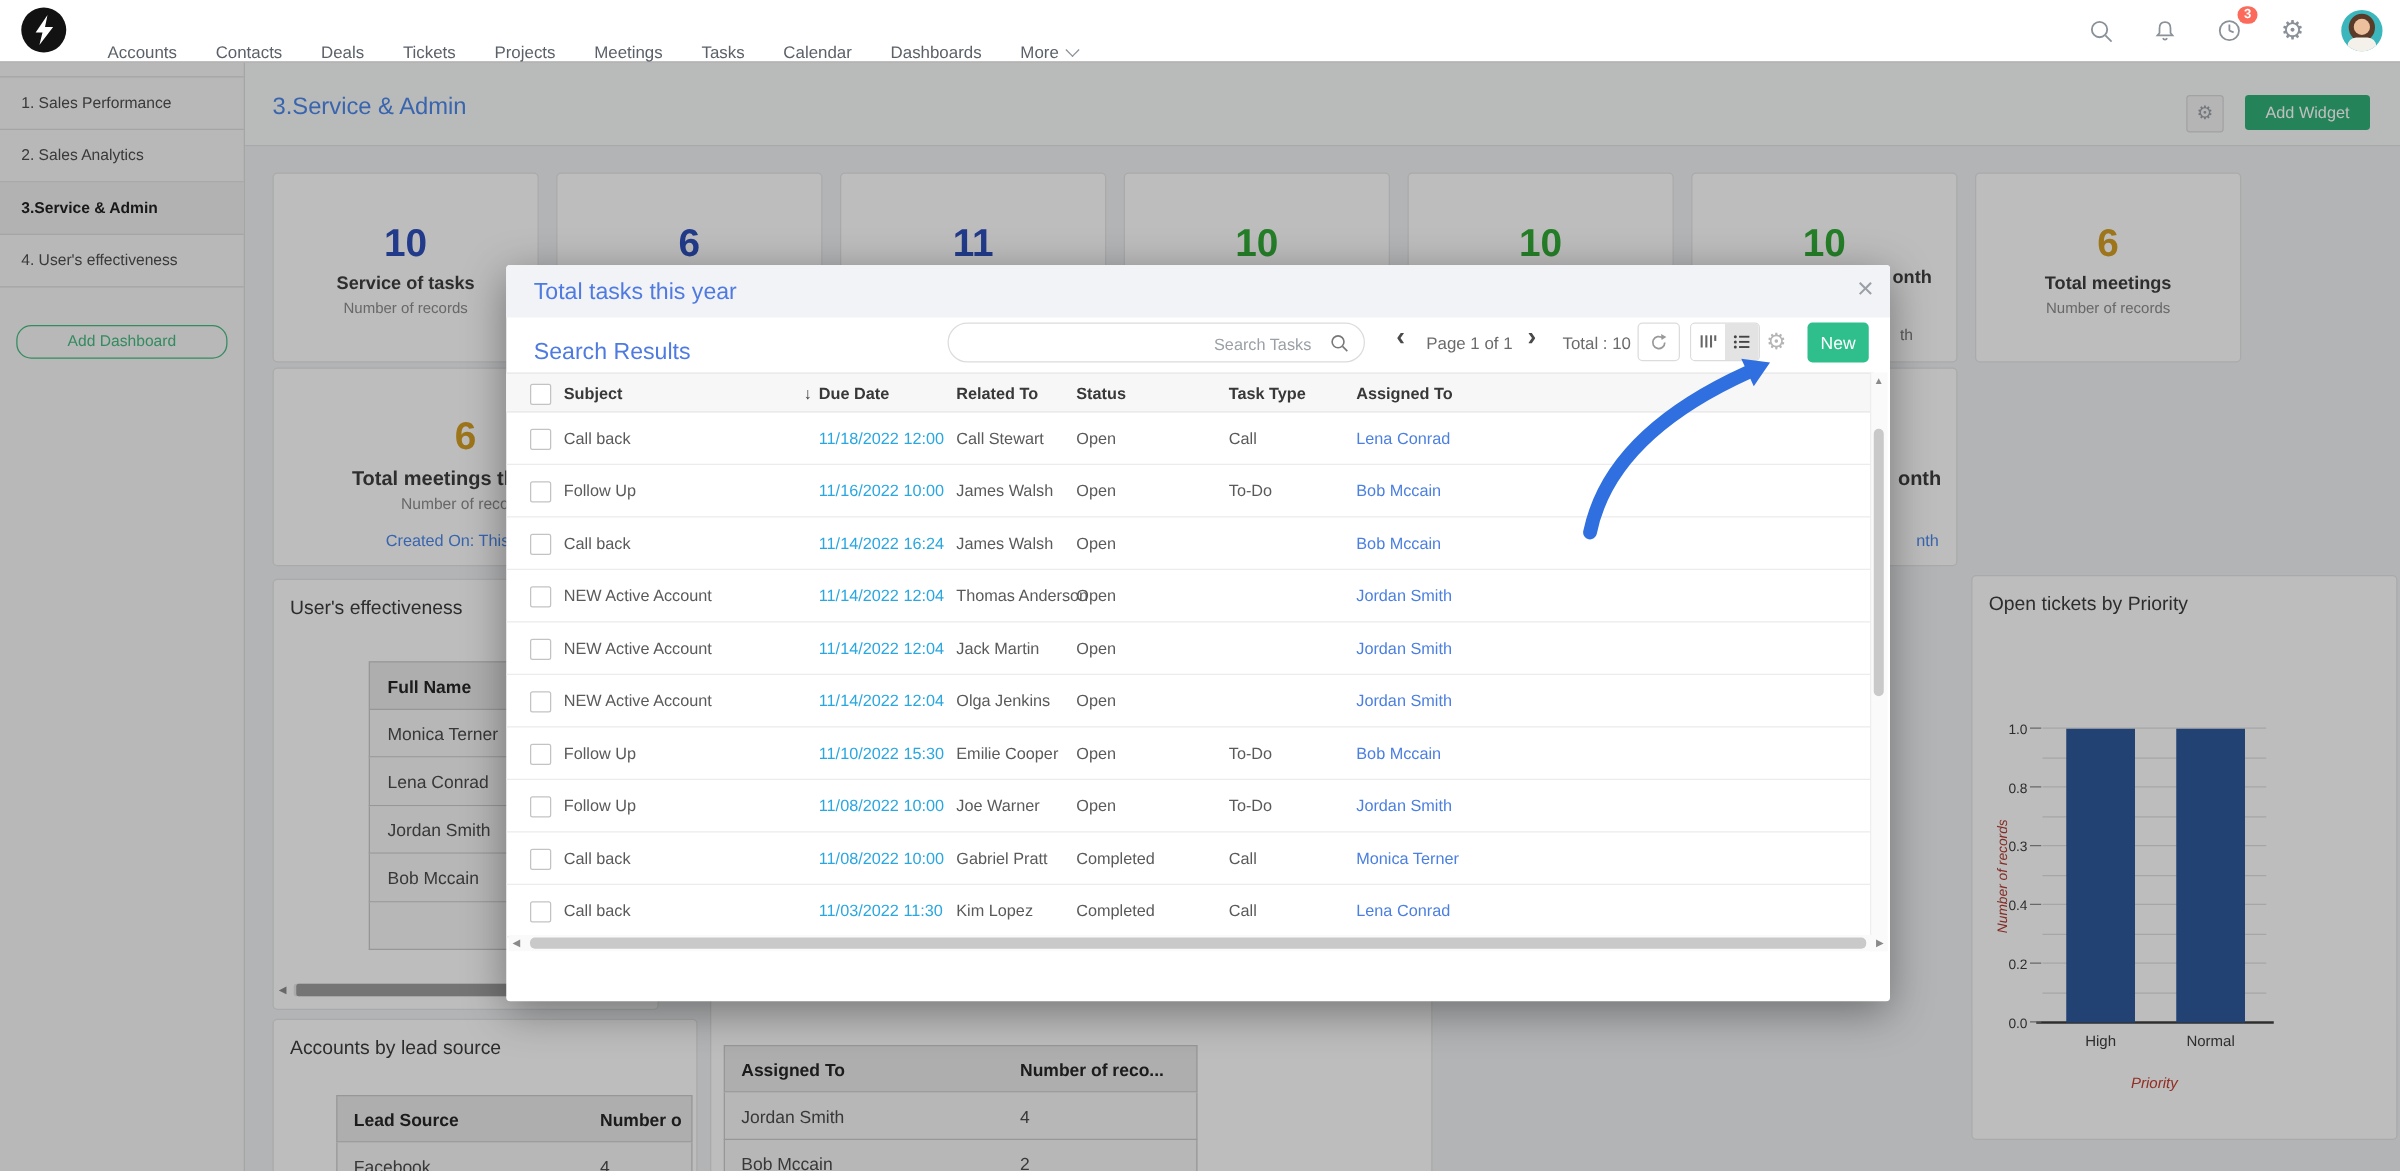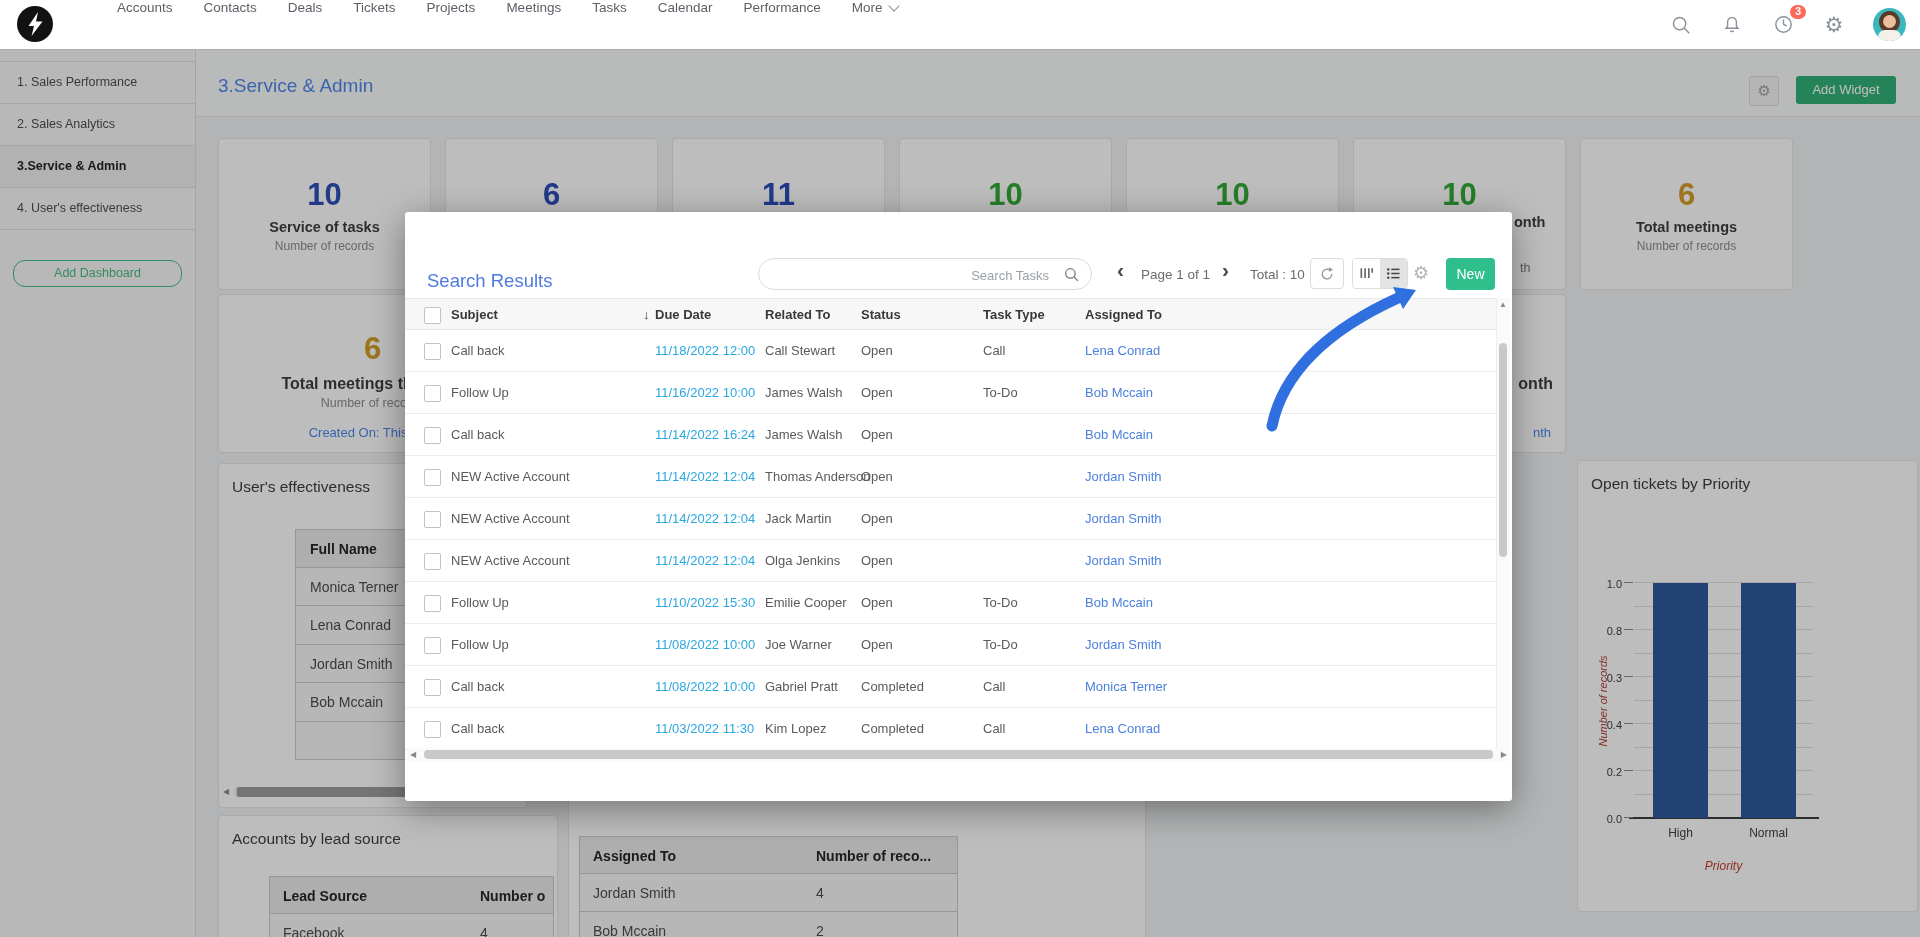--- a/index.html
+++ b/index.html
@@ -9,7 +9,7 @@
   
   .navbar{position:absolute;left:0;top:0;width:1920px;height:49px;background:#fff;border-bottom:1px solid #e5e5e5;z-index:10;}
   .logo{position:absolute;left:16px;top:5px;width:38px;height:38px;cursor:pointer;}
-  .nav-items{position:absolute;left:86px;top:0;height:49px;display:flex;align-items:flex-start;gap:31px;margin-left:31px;}
+  .nav-items{position:absolute;left:86px;top:0;height:49px;display:flex;align-items:flex-end;gap:31px;}
   .nav-item{font-size:13.5px;color:#5b6168;cursor:pointer;white-space:nowrap;}
   .nav-more{display:flex;align-items:center;gap:7px;cursor:pointer;}
   .caret{width:7px;height:7px;border-right:1.5px solid #8a9199;border-bottom:1.5px solid #8a9199;transform:rotate(45deg);margin-top:-4px;}

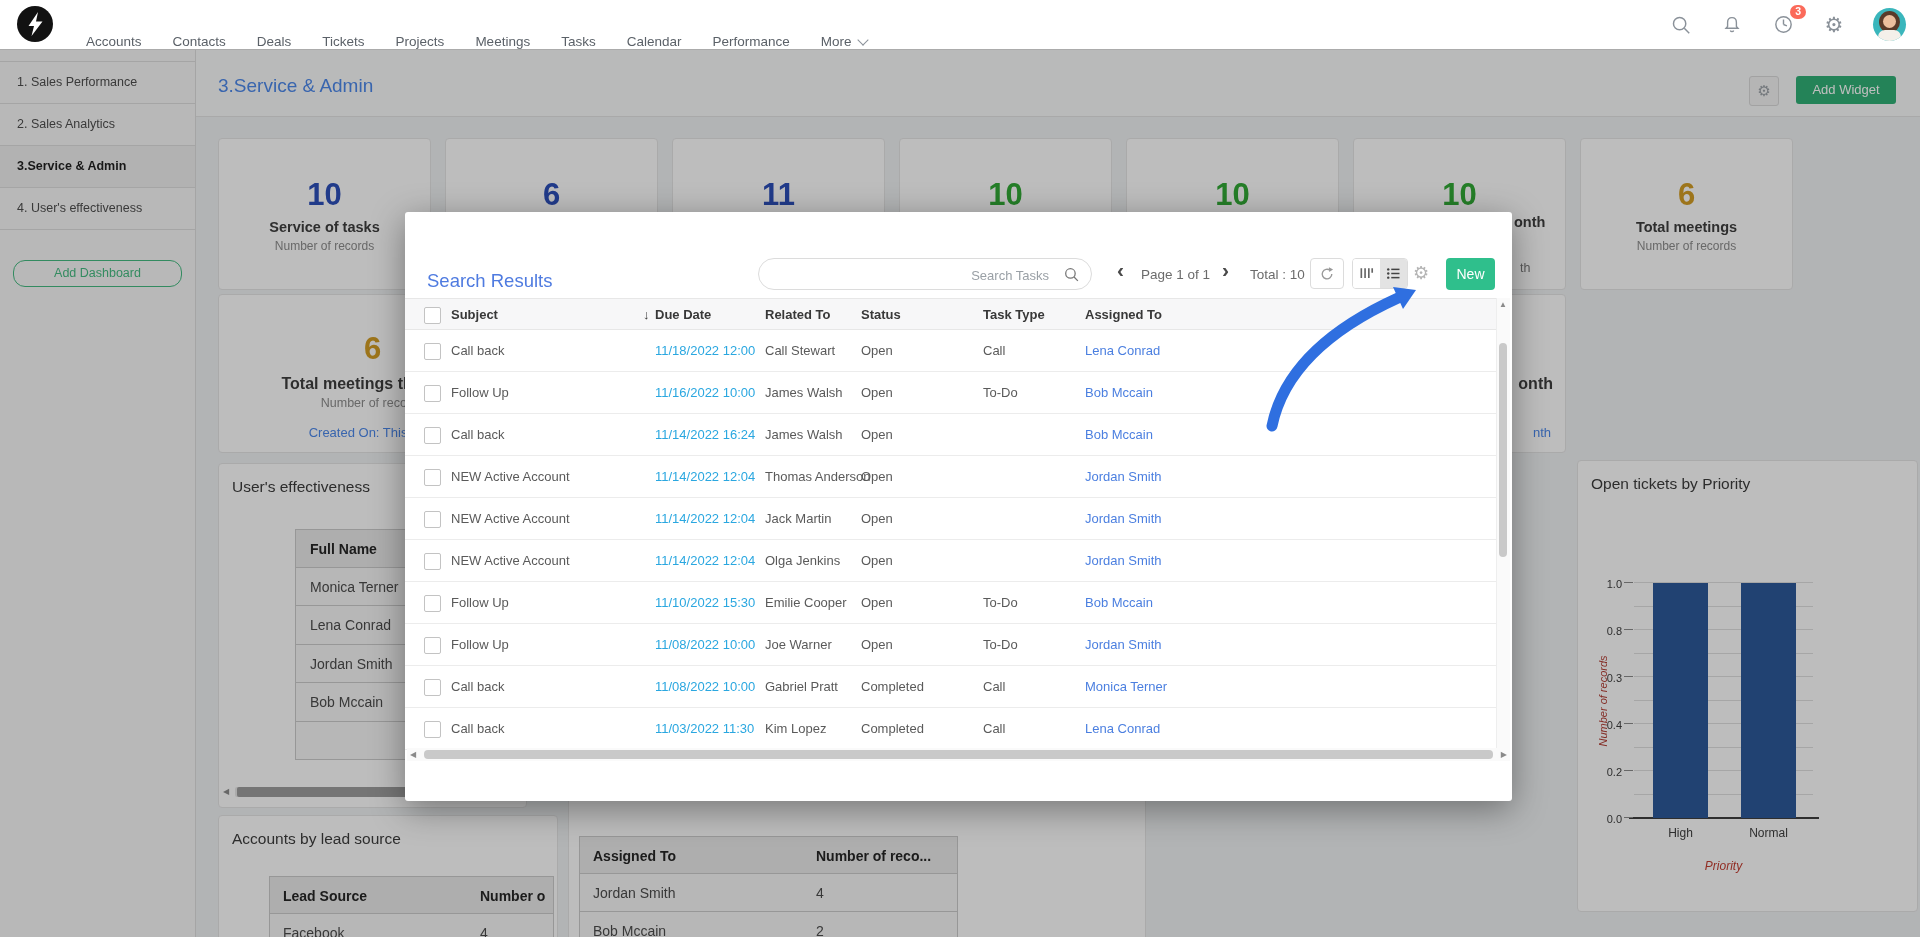--- a/index.html
+++ b/index.html
@@ -150,7 +150,7 @@
         <div class="nav-item">Meetings</div>
         <div class="nav-item">Tasks</div>
         <div class="nav-item">Calendar</div>
-        <div class="nav-item">Performance</div>
+        <div class="nav-item">Dashboards</div>
         <div class="nav-item nav-more">
           <span>More</span>
           <span class="caret"></span>

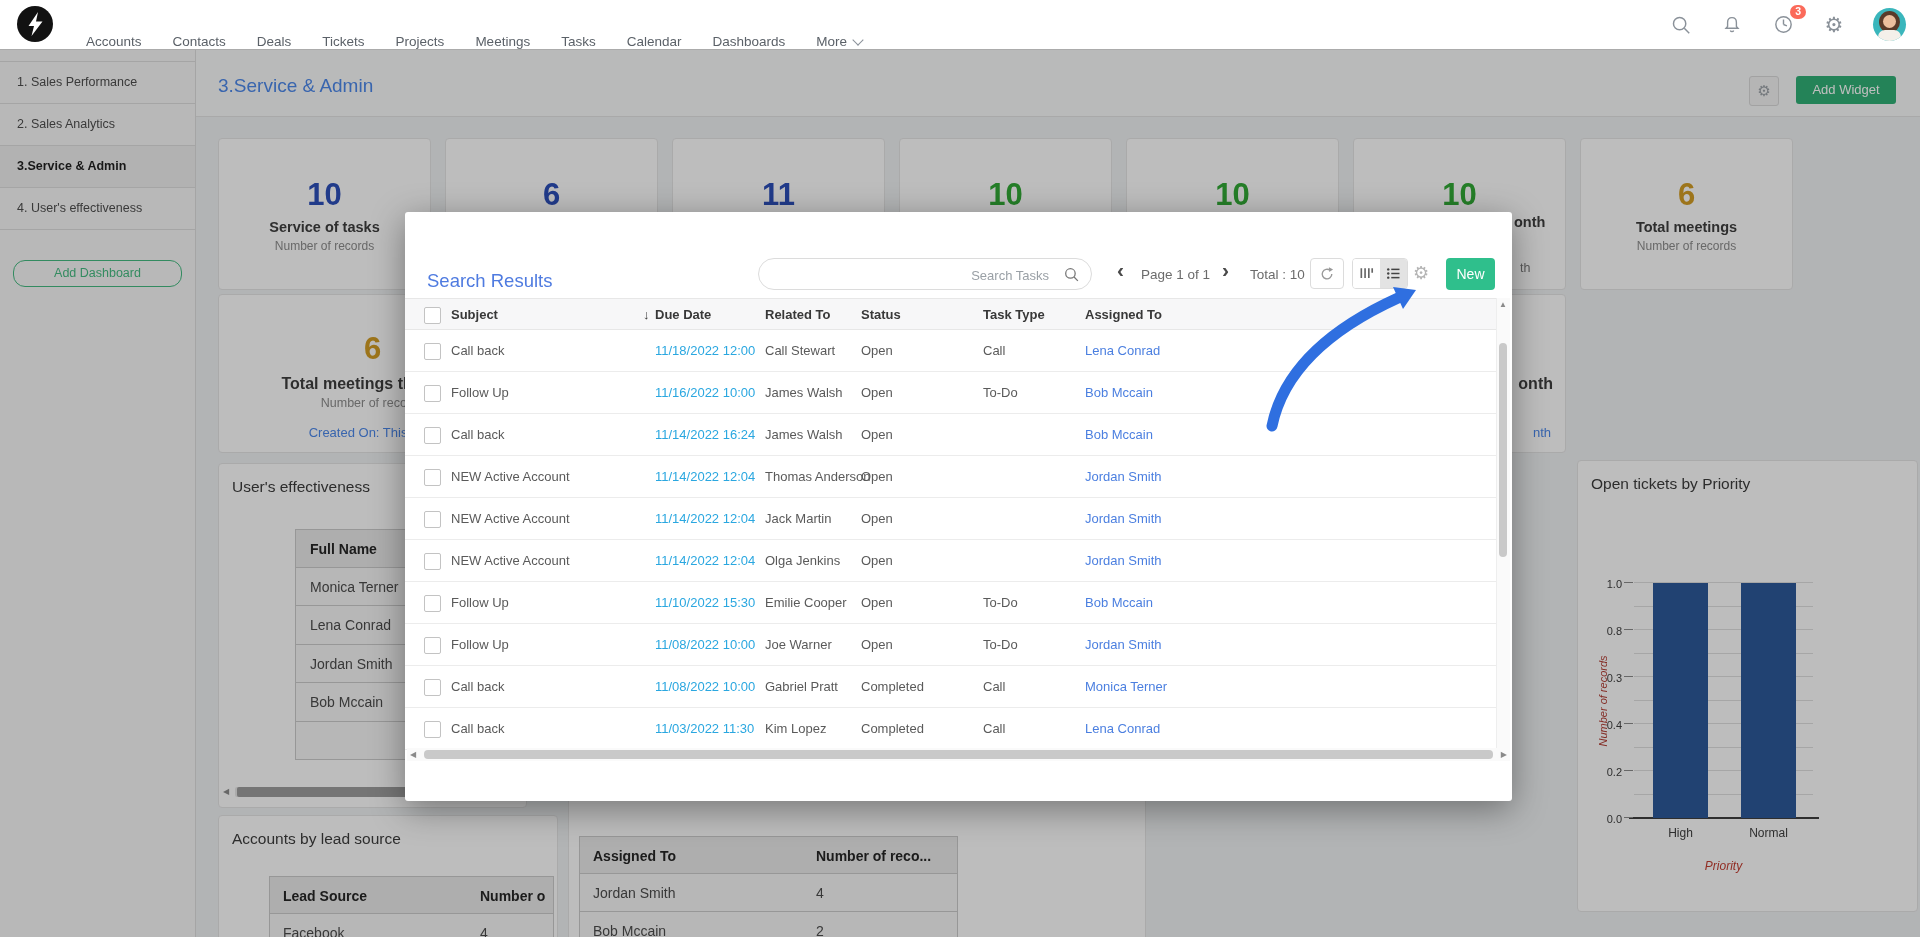--- a/index.html
+++ b/index.html
@@ -330,6 +330,10 @@
   <div class="dim"></div>
 
   <div class="modal">
+    <div class="m-head">
+      <div class="m-title">Total tasks this year</div>
+      <div class="m-close">×</div>
+    </div>
     <div class="m-section">Search Results</div>
 
     <div class="search-pill">

